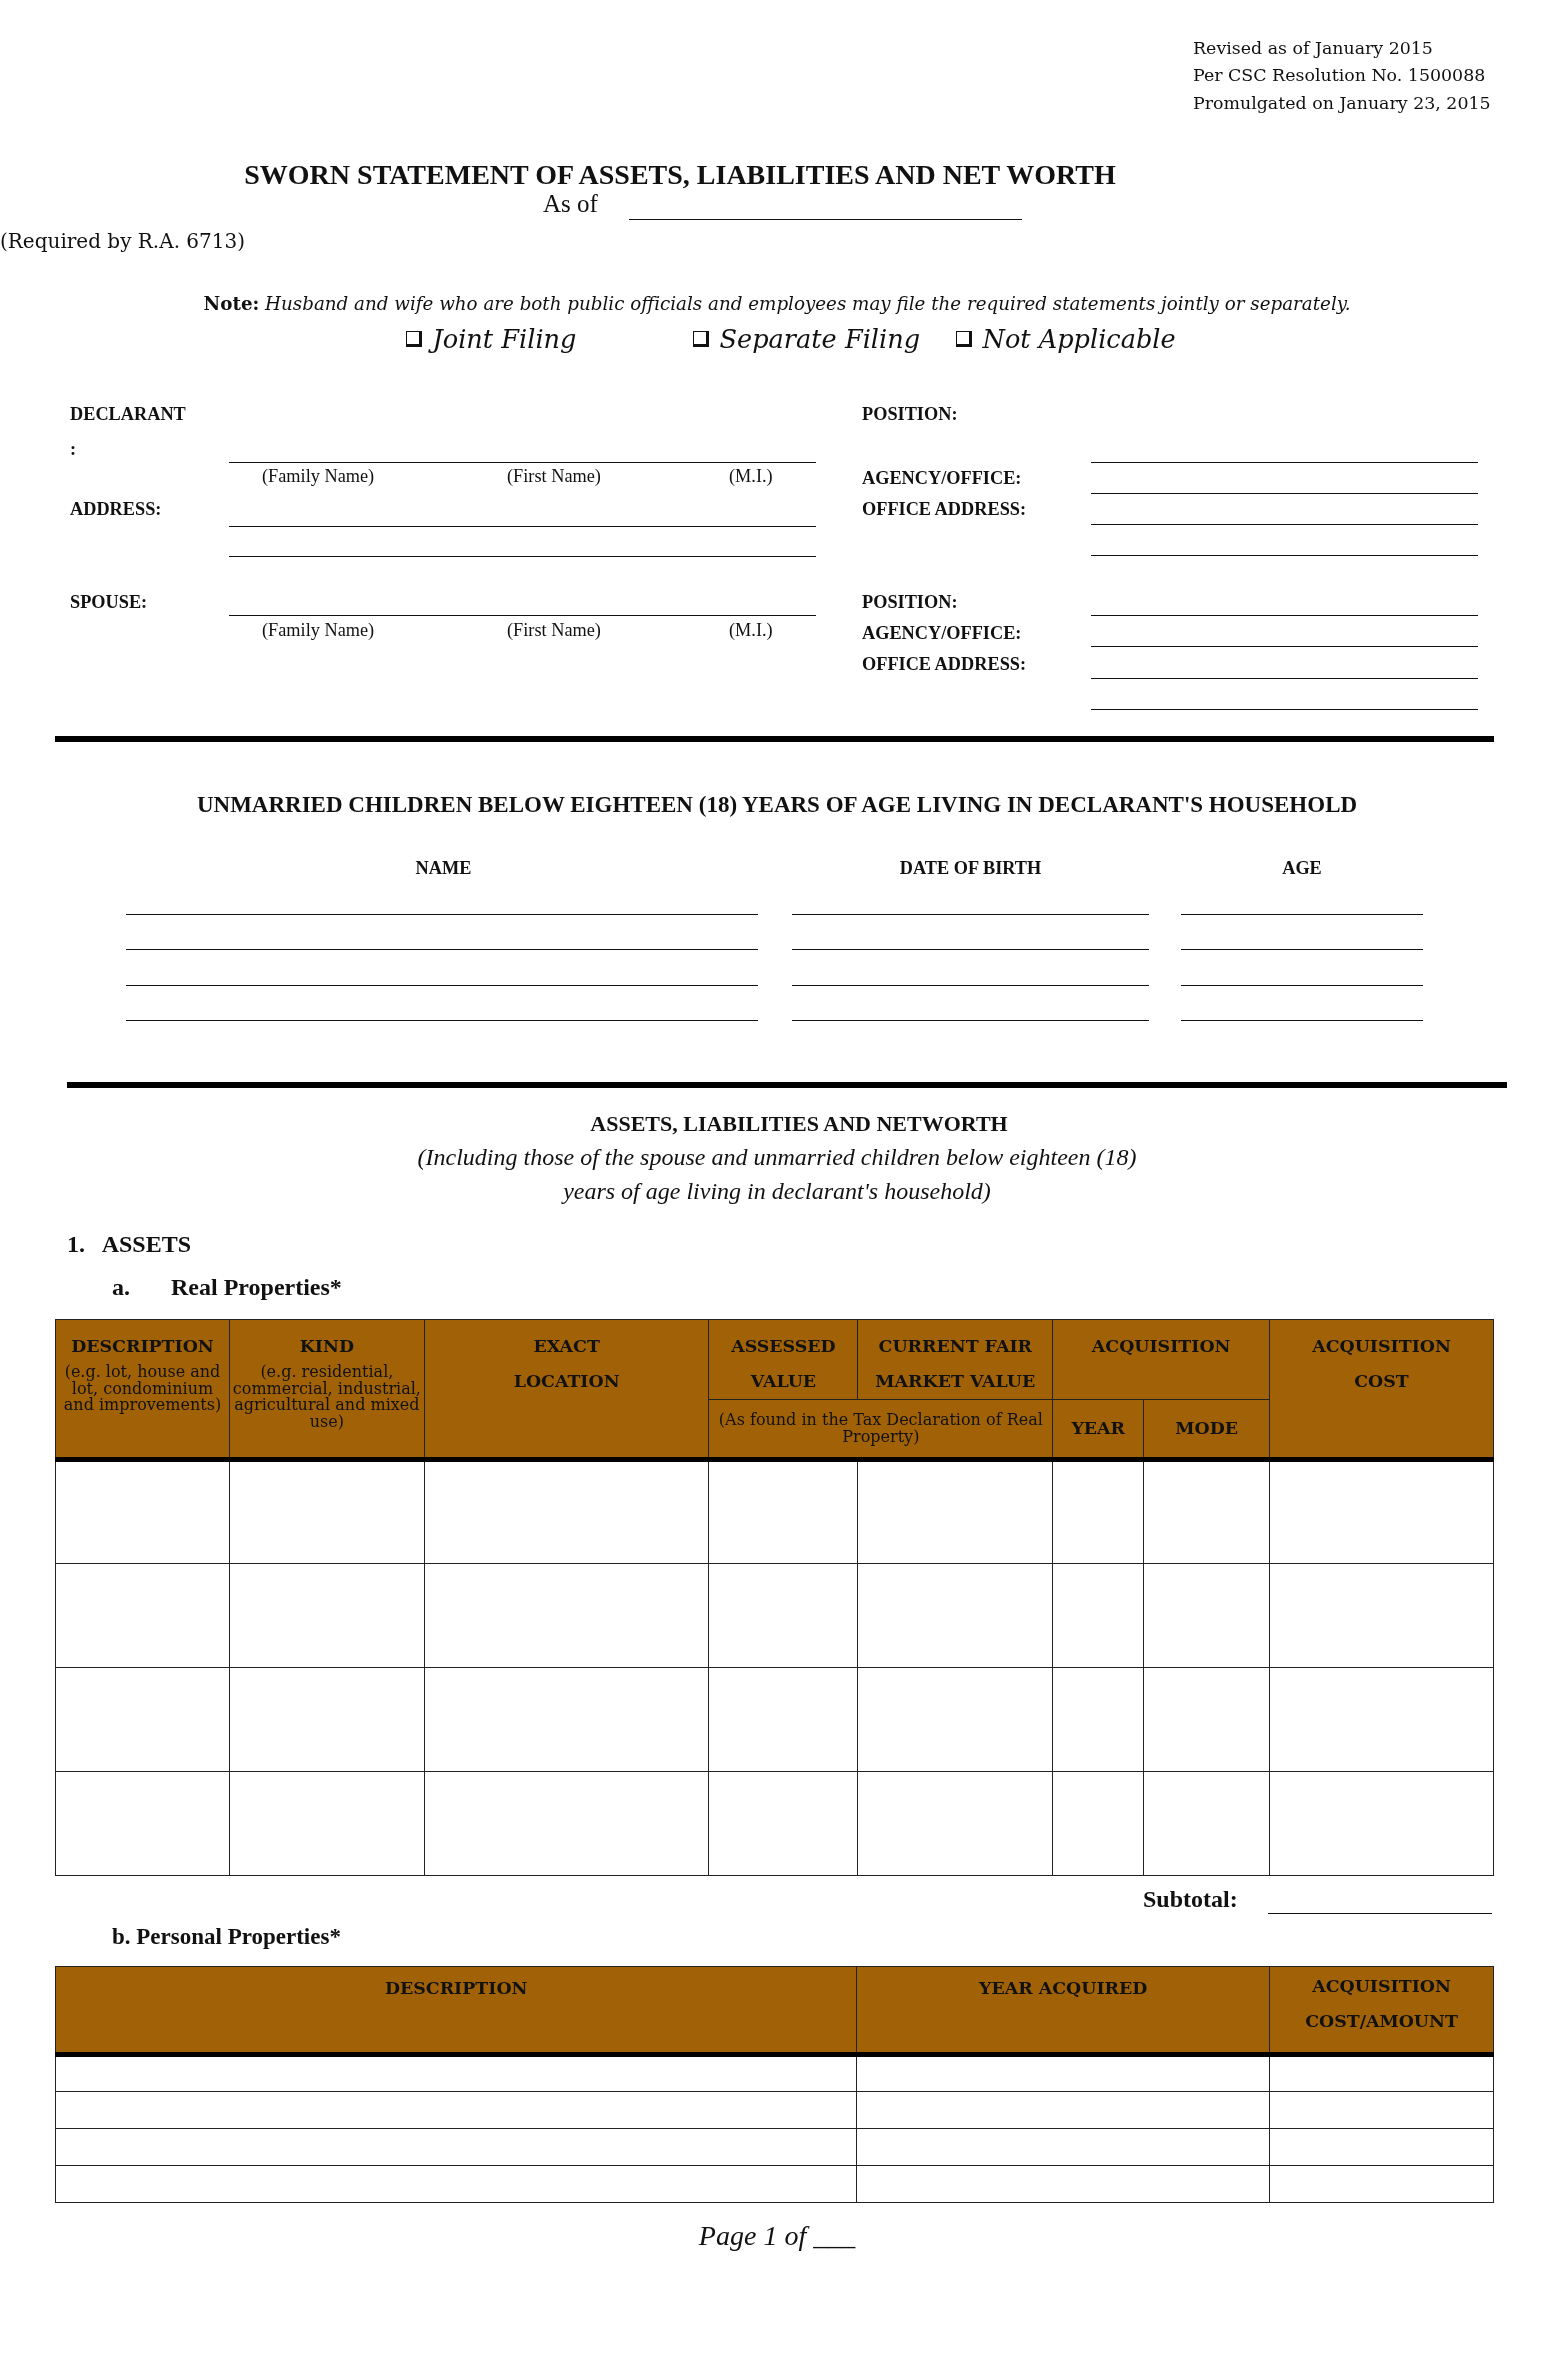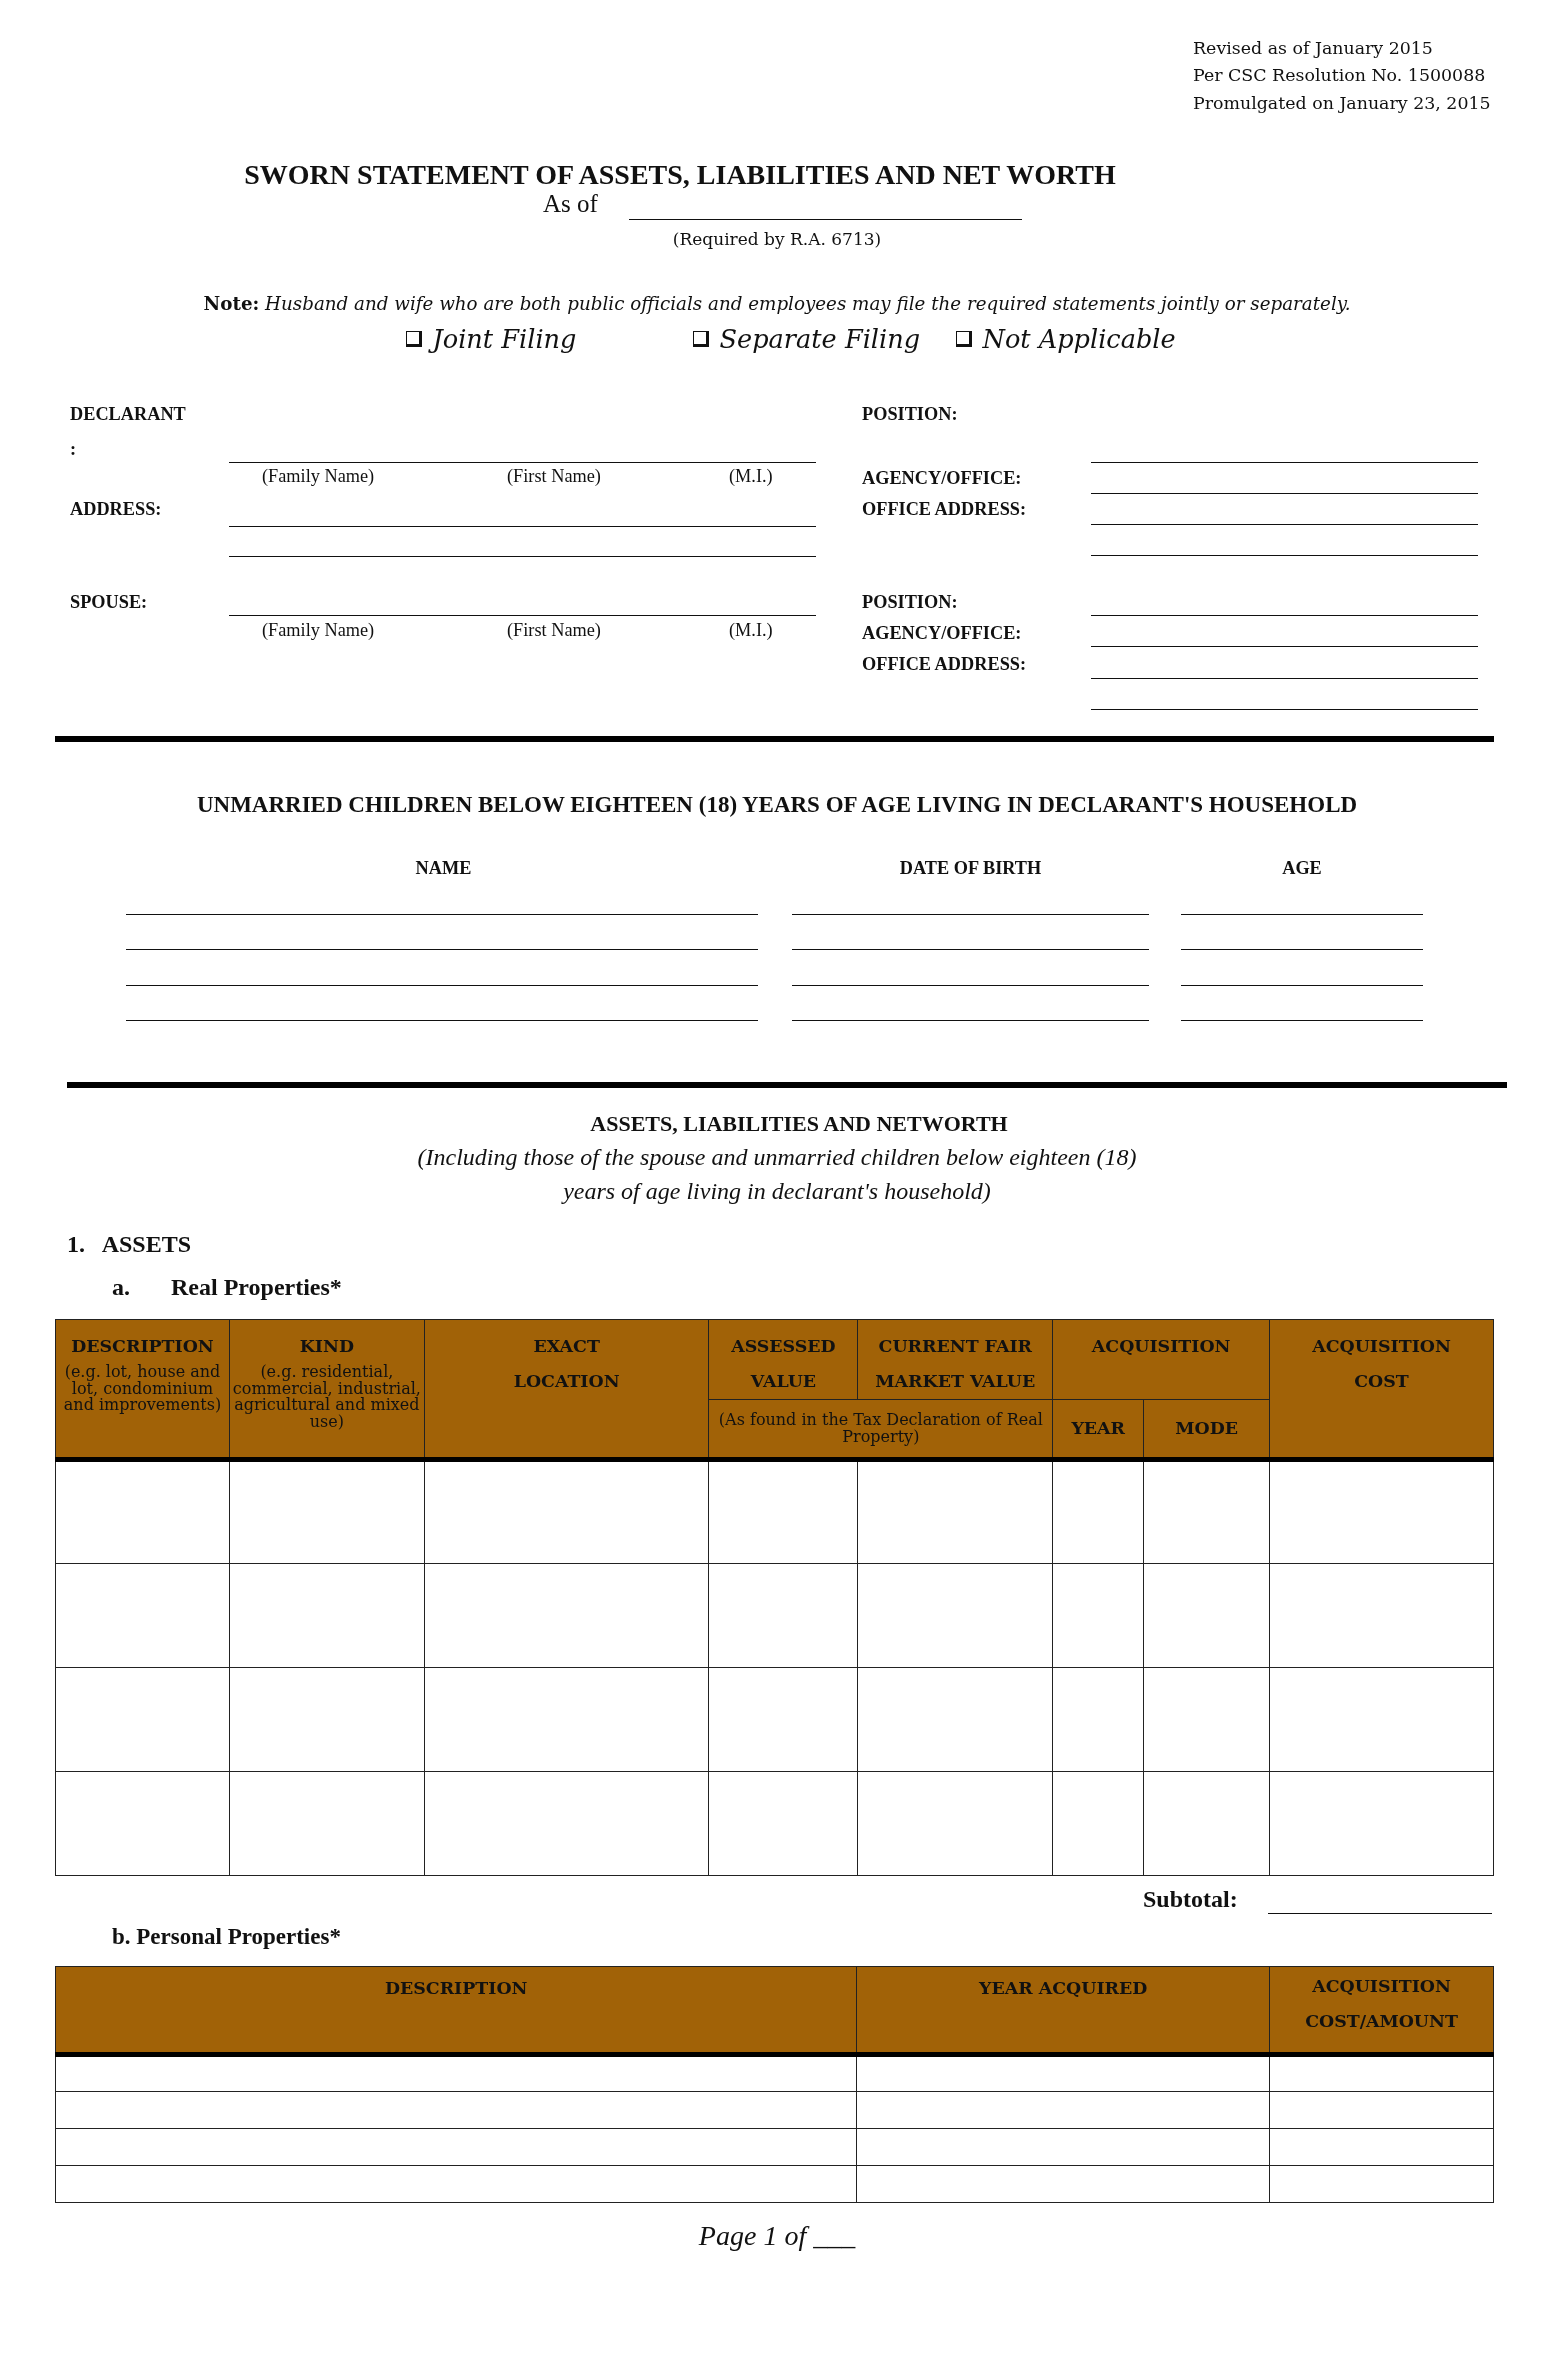--- a/index.html
+++ b/index.html
@@ -10,7 +10,7 @@
     .title { left: 0; width: 1314px; top: 159px; text-align: center; font-size: 28px; font-weight: bold; letter-spacing: 0px; font-family: "Liberation Serif", serif; margin-left: 23px; }
     .asof { left: 543px; top: 190px; font-size: 25px; font-family: "Liberation Serif", serif; }
     .asof-line { left: 629px; top: 219px; width: 393px; border-bottom: 1.8px solid #111; }
-    .required { left: 0; width: 1554px; top: 229px; text-align: center; font-size: 17px; }
+    .required { left: 0; width: 1554px; top: 229px; text-align: left; font-size: 20px; }
     .note { left: 0; width: 1554px; top: 293px; text-align: center; font-size: 18.3px; }
     .note b { font-weight: bold; font-style: normal; }
     .note i { font-style: italic; }

